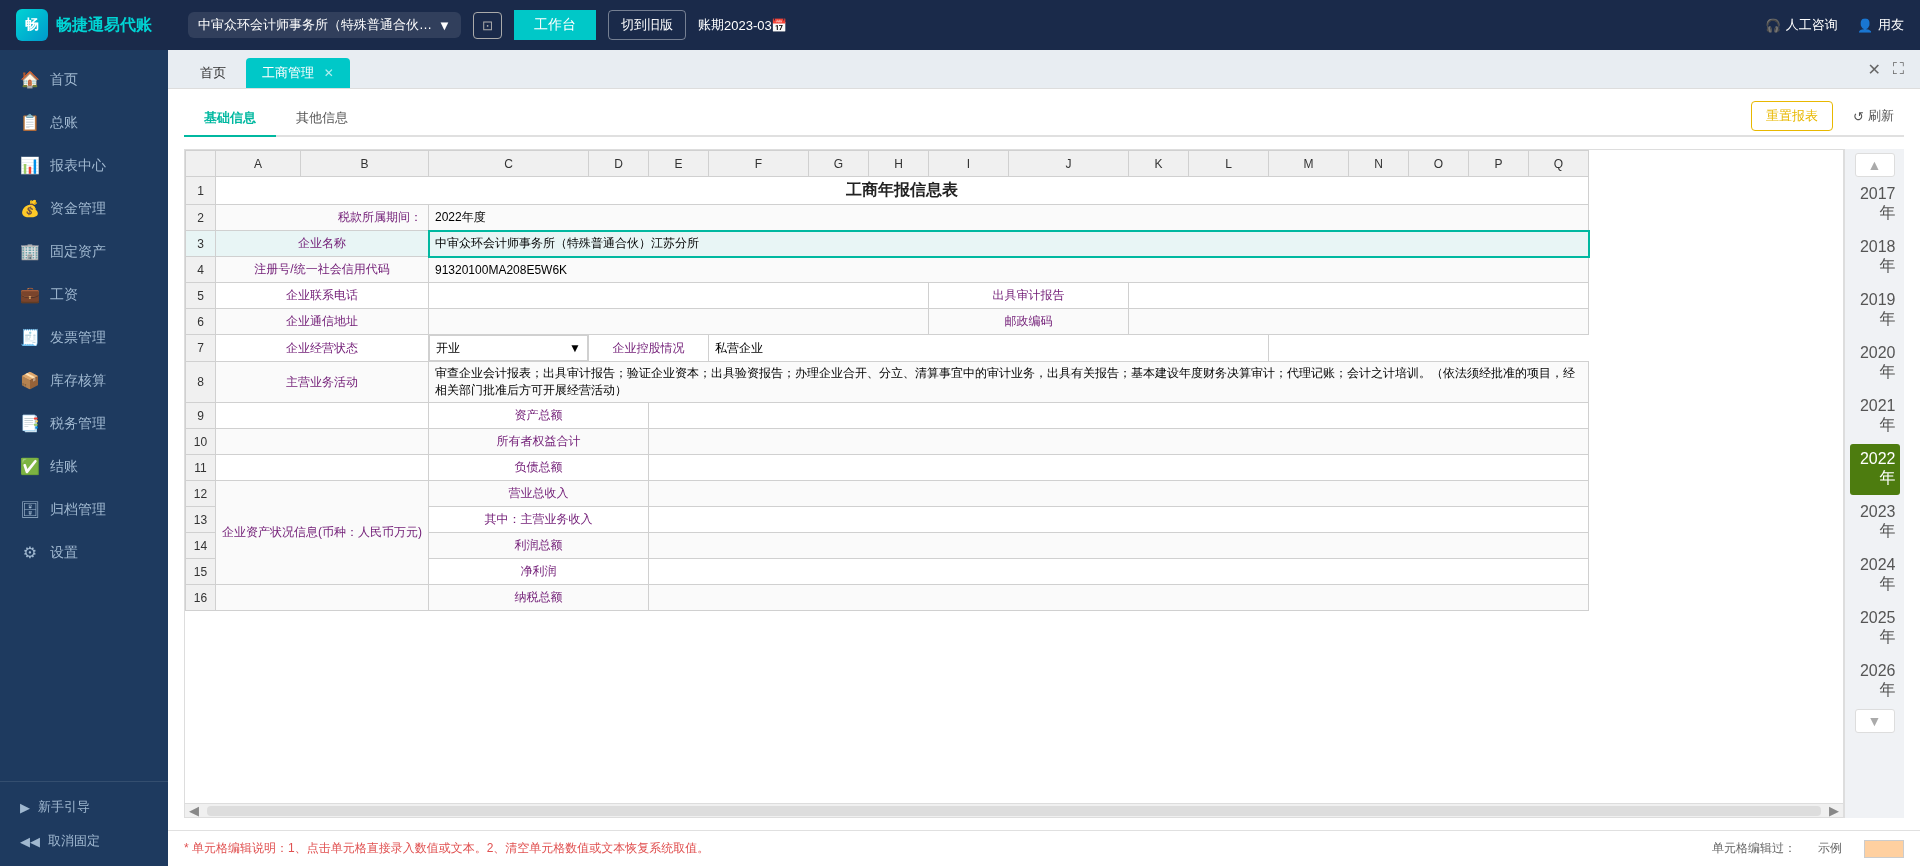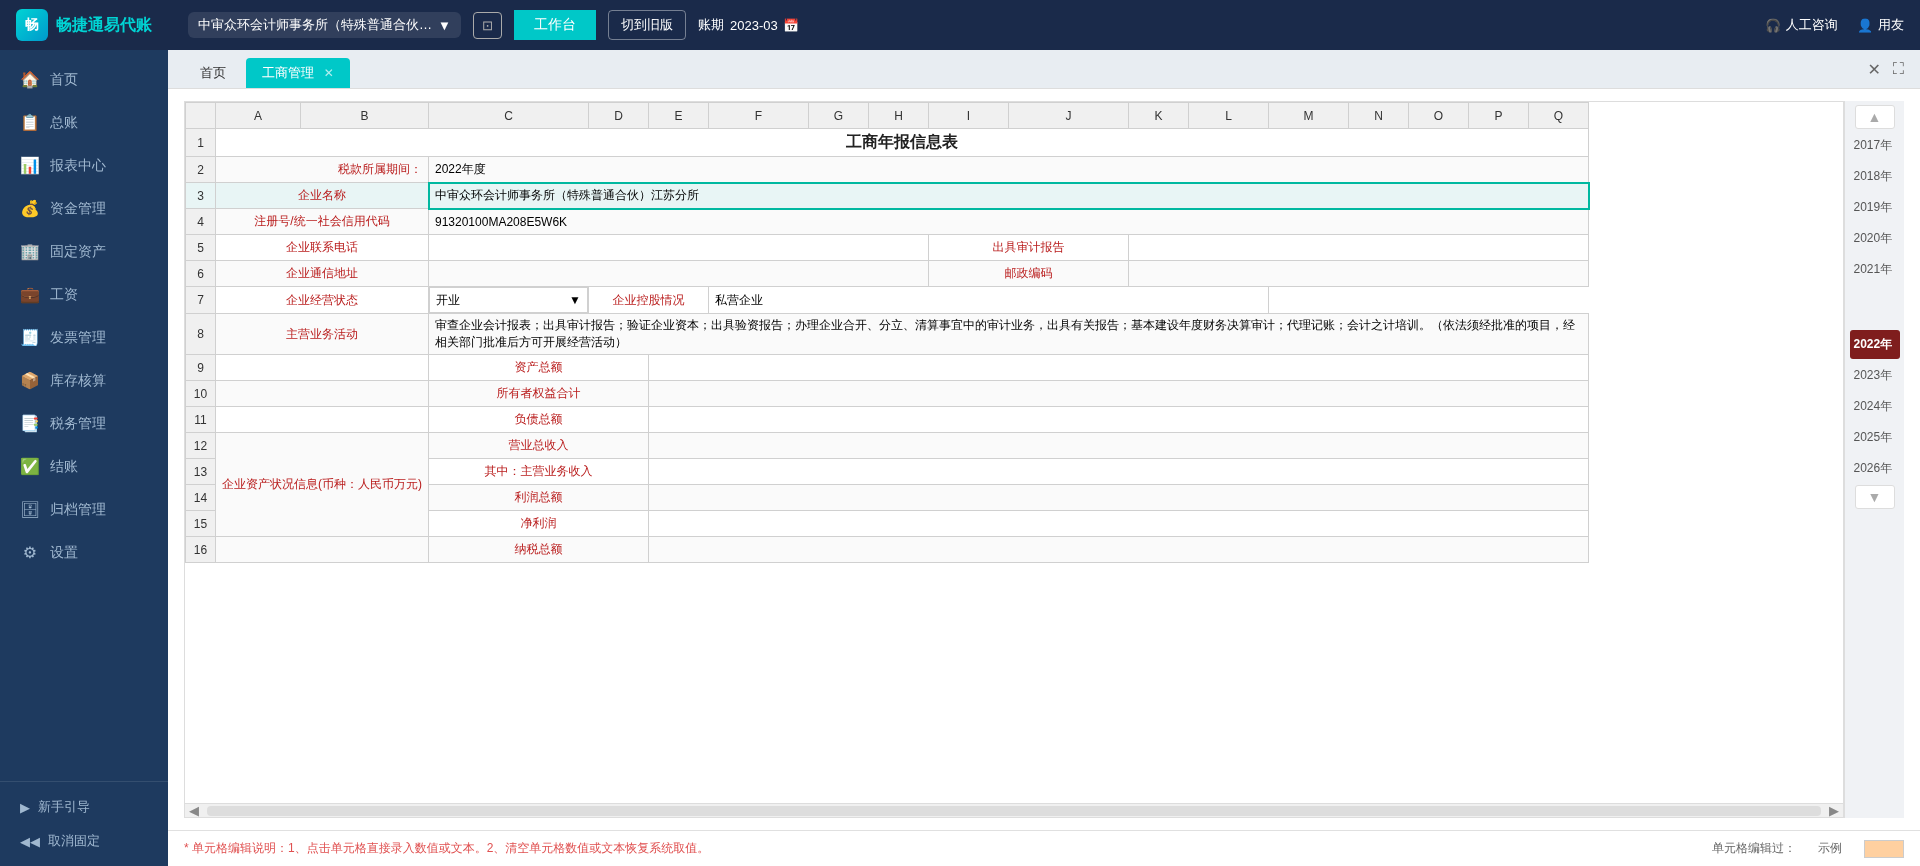--- a/index.html
+++ b/index.html
@@ -50,7 +50,7 @@
       padding: 5px 12px; border-radius: 4px; cursor: pointer; font-size: 13px;
     }
     .period-info {
-      color: white; font-size: 13px; display: flex; align-items: center; gap: 6px;
+      color: white; font-size: 13px; display: flex; align-items: center; gap: 0;
     }
     .header-right {
       margin-left: auto; display: flex; align-items: center; gap: 20px; color: white;

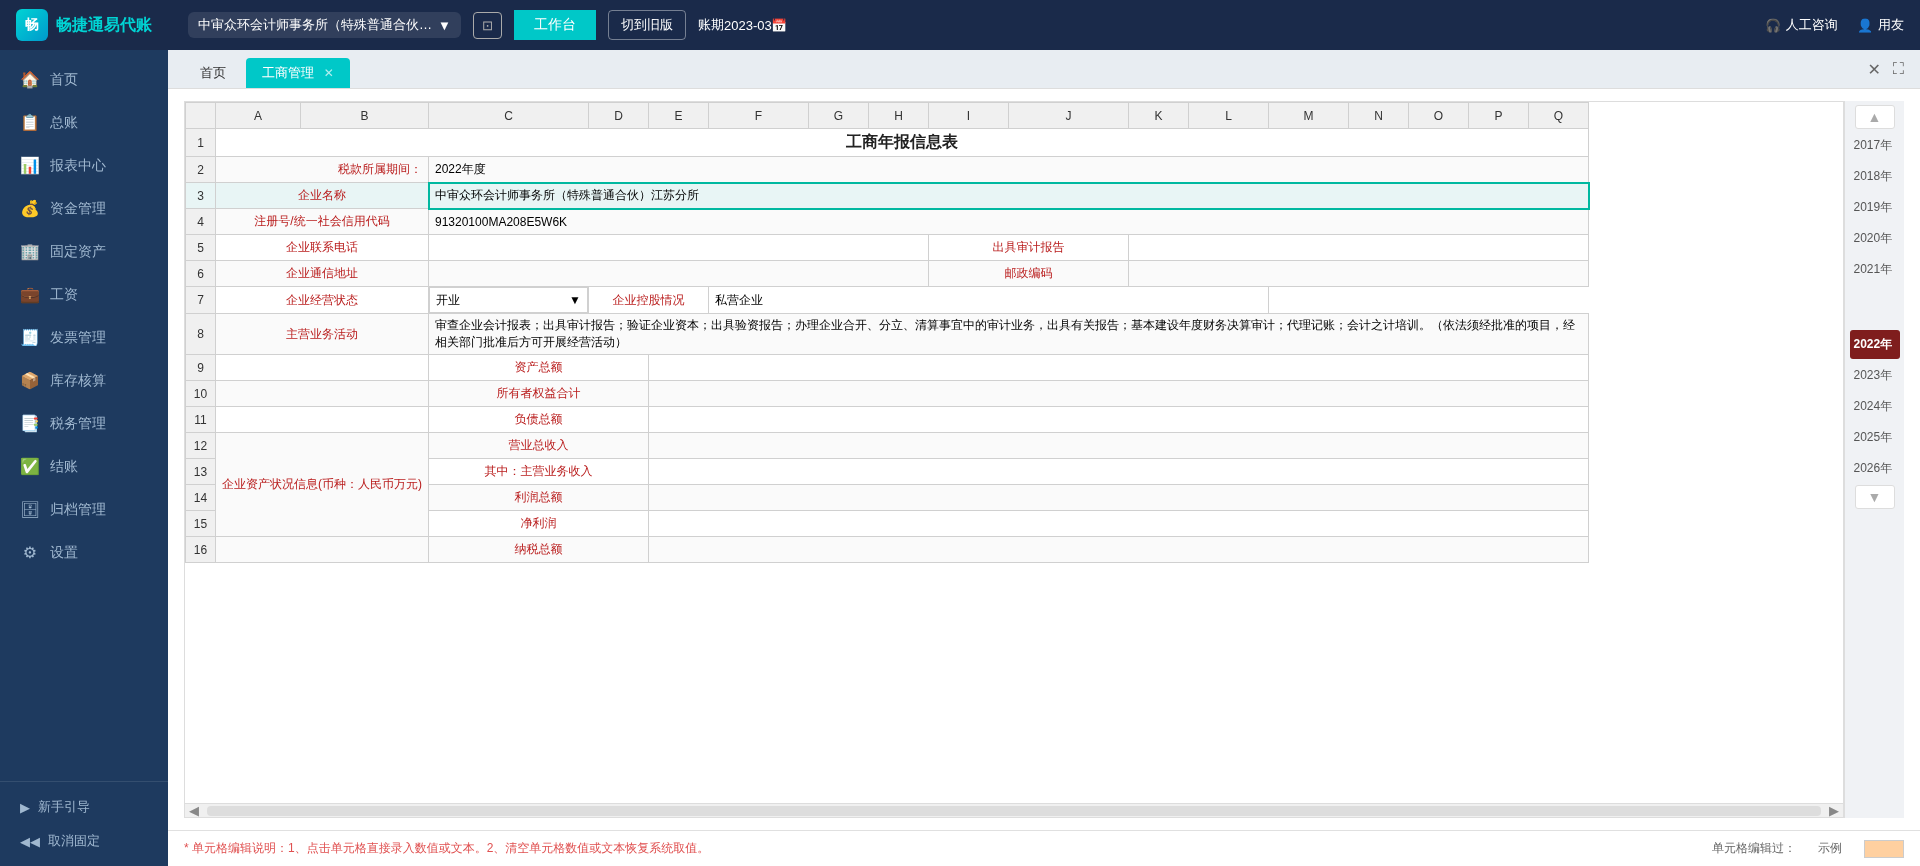--- a/index.html
+++ b/index.html
@@ -447,6 +447,21 @@
 
     <div class="inner-content">
 
+      <div class="sub-tabs">
+        <div class="sub-tab active">
+          <span>基础信息</span>
+        </div>
+        <div class="sub-tab">
+          <span>其他信息</span>
+        </div>
+        <div class="sub-tab-actions">
+          <button class="btn-reset">重置报表</button>
+          <button class="btn-refresh">
+            <span>↺</span>
+            <span>刷新</span>
+          </button>
+        </div>
+      </div>
 
       <div style="flex:1;overflow:hidden;display:flex;">
 

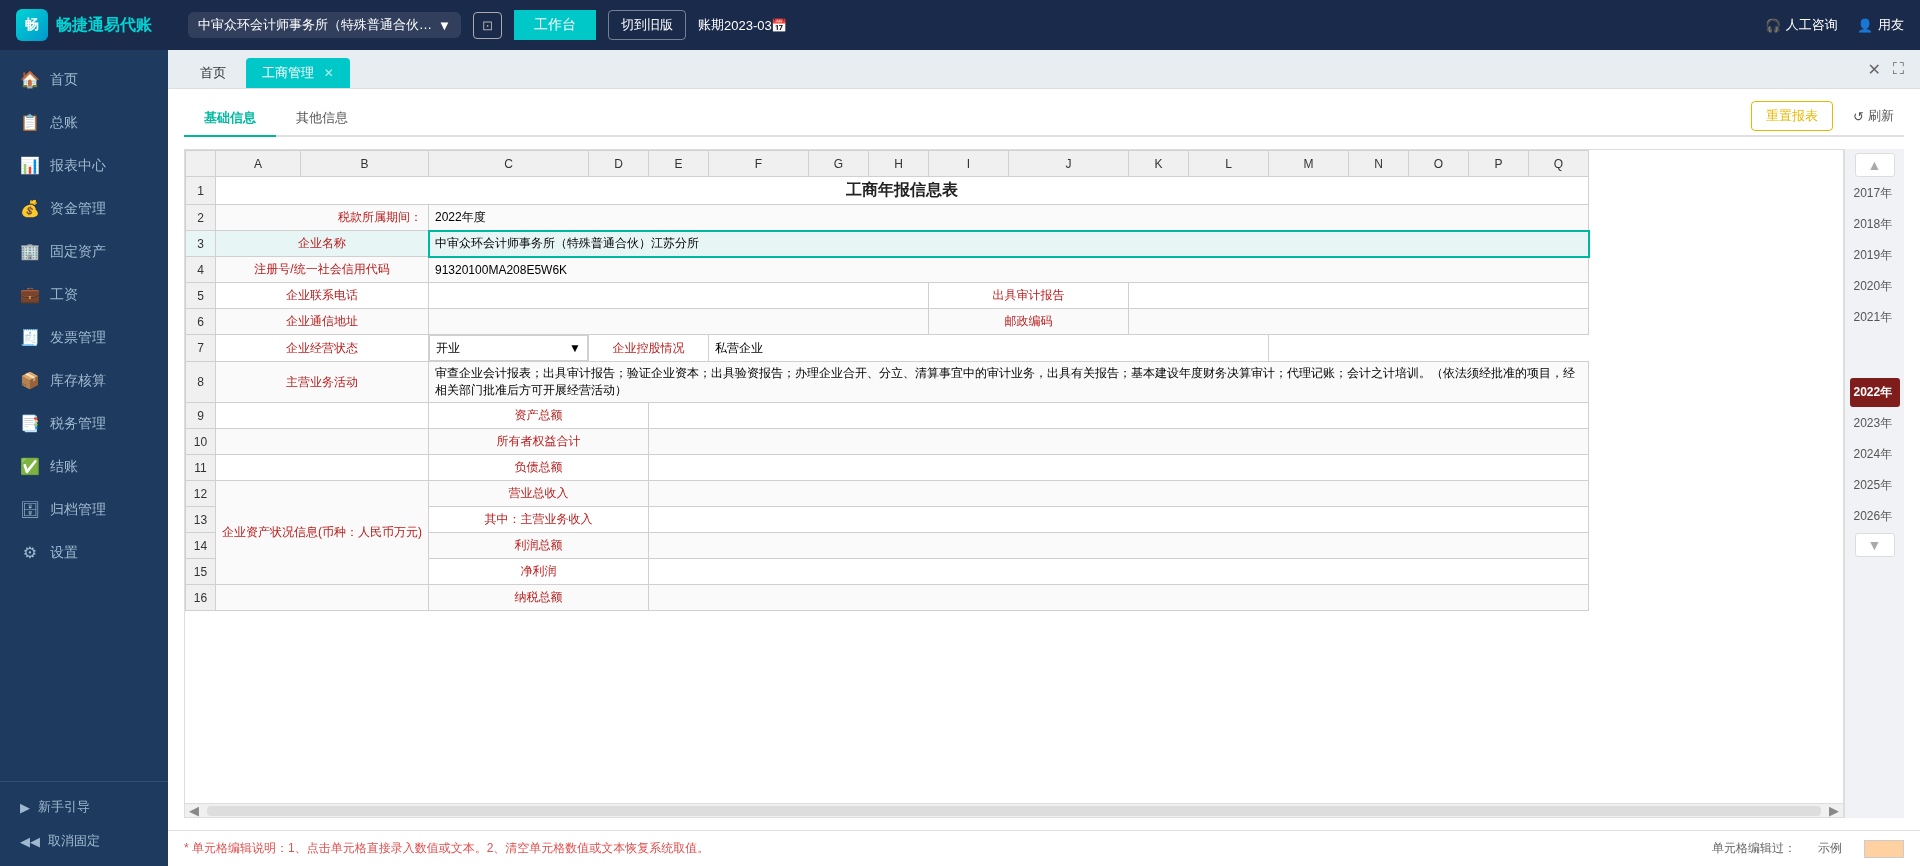--- a/index.html
+++ b/index.html
@@ -266,9 +266,9 @@
     .year-item {
       width: 50px;
       padding: 6px 4px;
-      text-align: left;
+      text-align: right;
       cursor: pointer;
-      font-size: 12px;
+      font-size: 16px;
       color: #555;
       border-radius: 3px;
     }

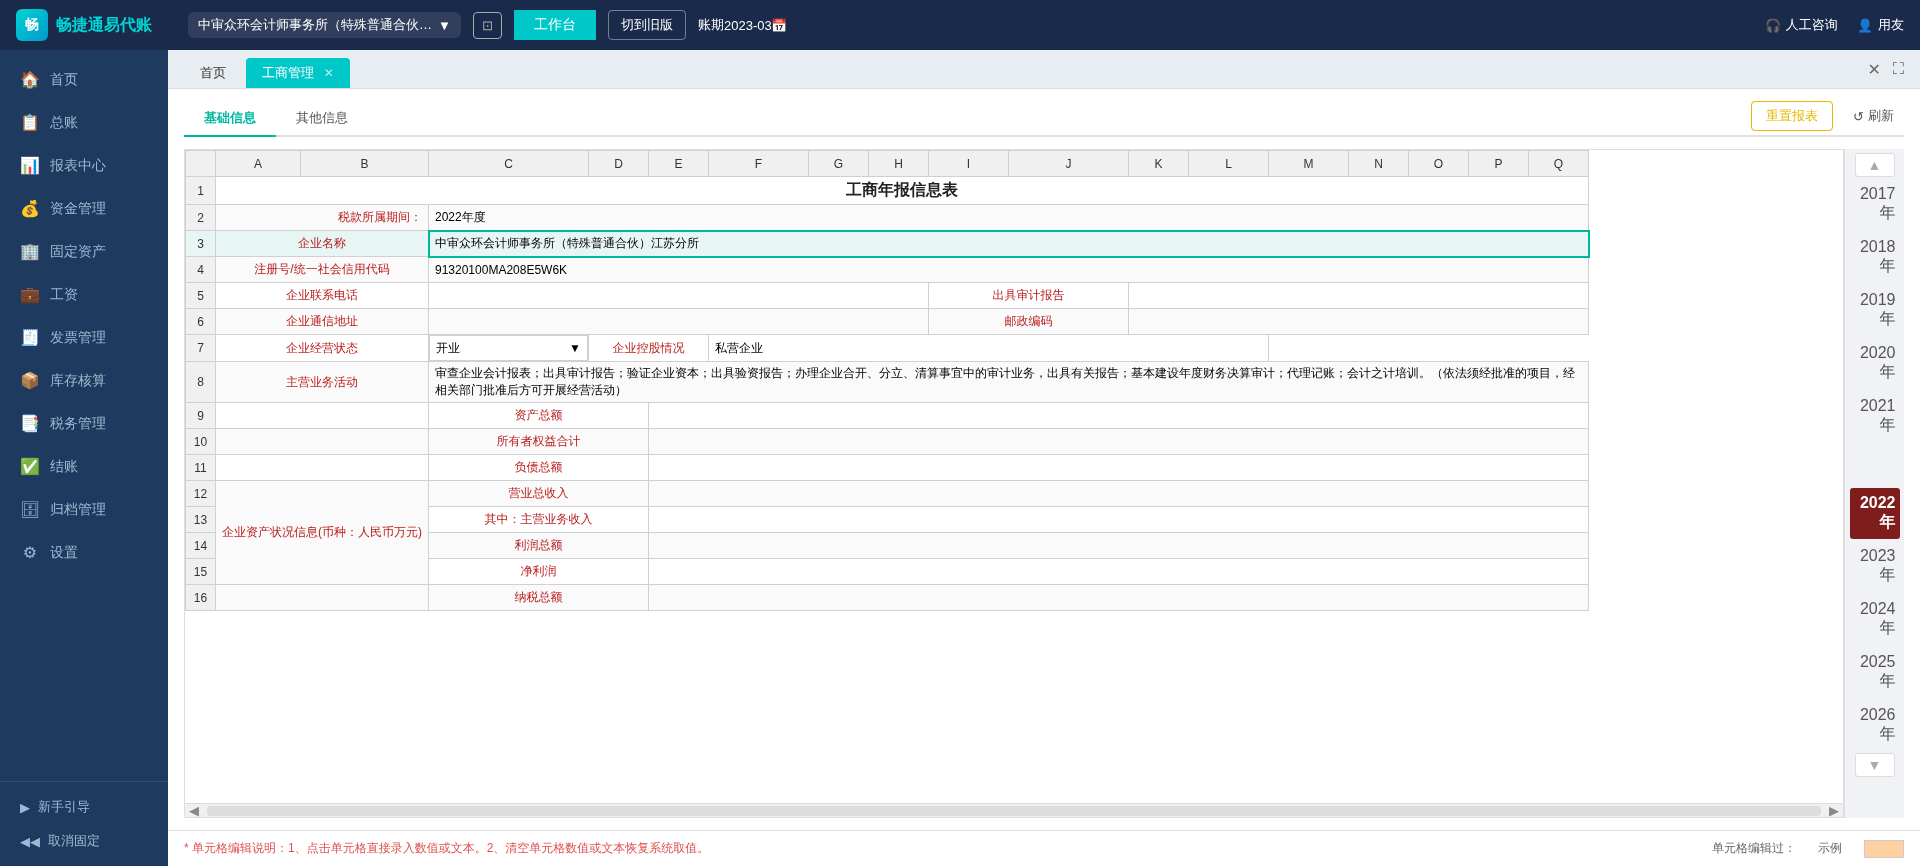--- a/index.html
+++ b/index.html
@@ -241,7 +241,7 @@
       outline: 2px solid #00b8a0;
       outline-offset: -1px;
     }
-    .cell-label { text-align: center; color: #b91c1c; }
+    .cell-label { text-align: center; color: #701a75; }
     .row-even { background: #fafafa; }
     .row-odd { background: #fff; }
 

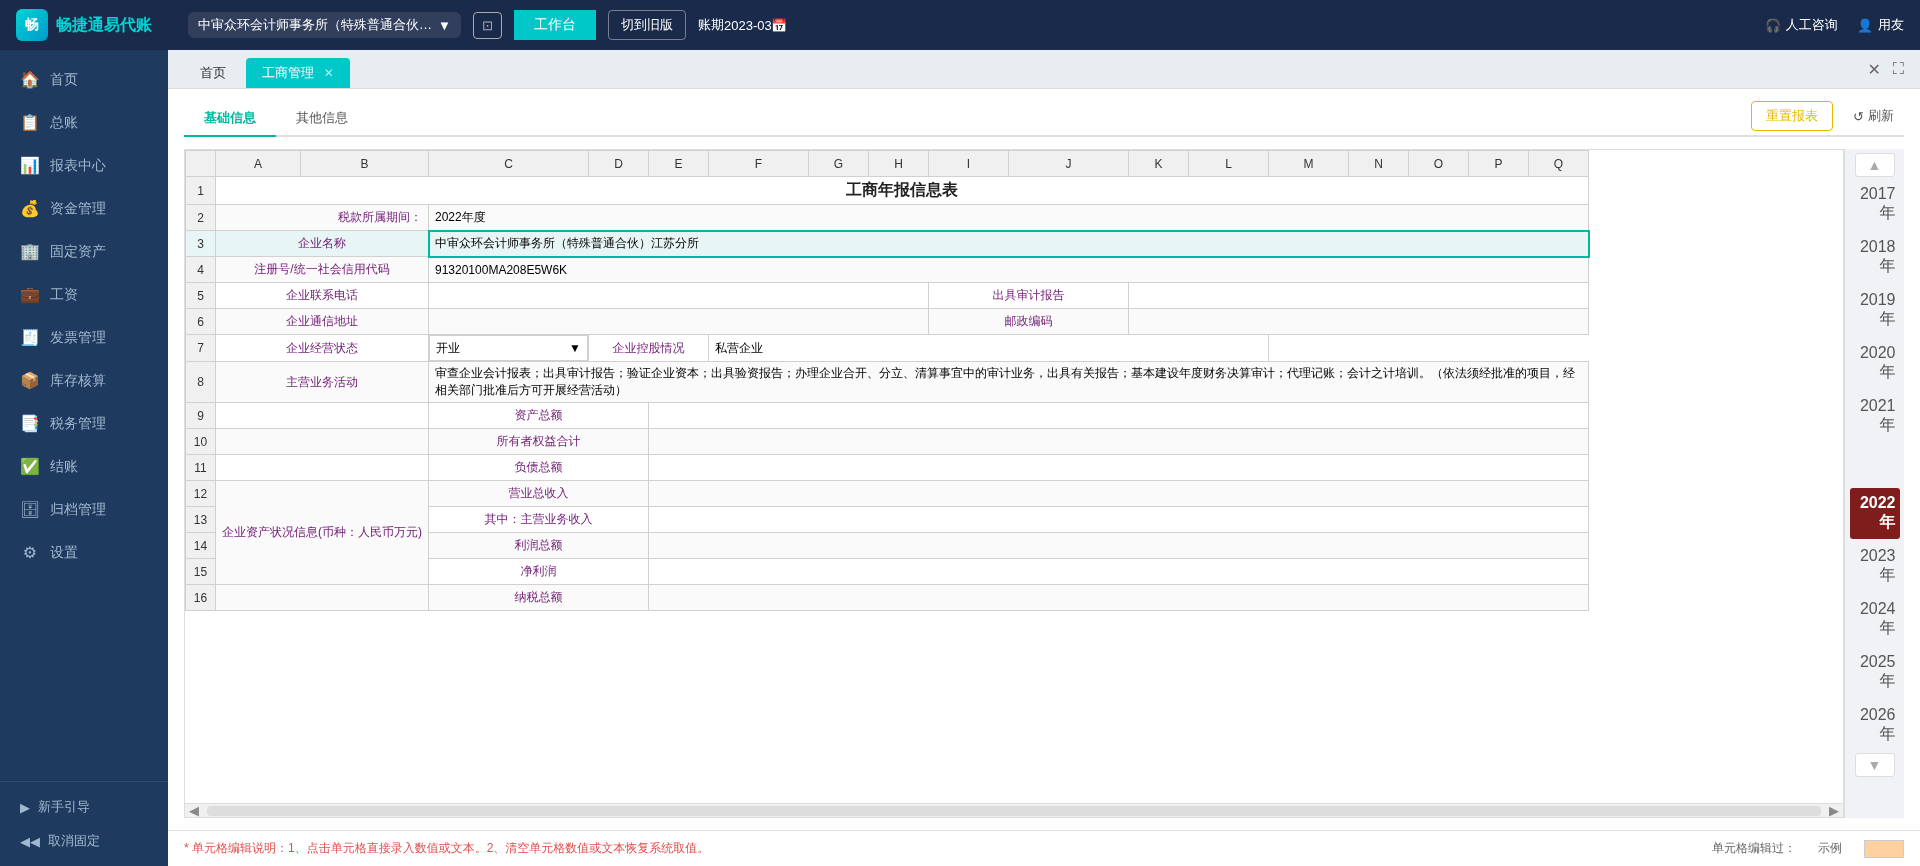--- a/index.html
+++ b/index.html
@@ -273,10 +273,9 @@
       border-radius: 3px;
     }
     .year-item.active {
-      background: #7f1d1d;
+      background: #4d7c0f;
       color: white;
-      font-weight: bold;
-      margin-top: 44px;
+      font-weight: normal;
     }
 
     

